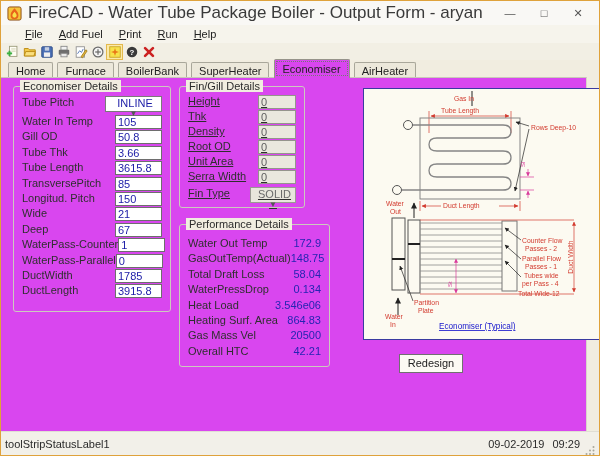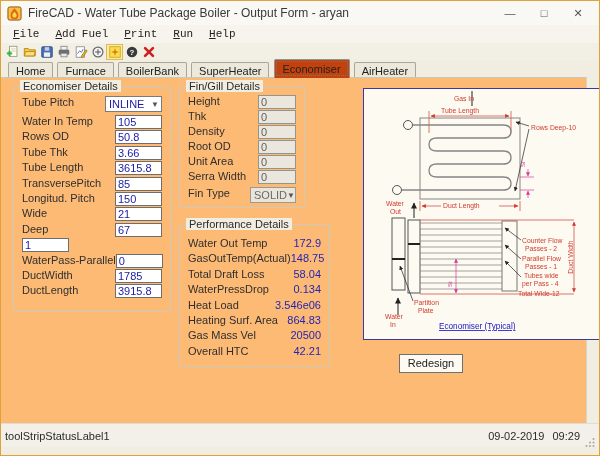--- a/index.html
+++ b/index.html
@@ -11,7 +11,7 @@
   
   .titlebar { position:absolute; left:0; top:0; right:0; height:24px; background:#f9f8f5; display:flex; align-items:center; padding-left:6px; }
   .app-icon { width:15px; height:15px; margin-right:6px; flex:0 0 auto; }
-  .title-text { font-size:12px; color:#3a3a3a; white-space:nowrap; }
+  .title-text { font-size:17px; color:#3a3a3a; white-space:nowrap; }
   .win-controls { position:absolute; right:4px; top:0; height:24px; display:flex; }
   .win-btn { width:34px; height:24px; display:flex; align-items:center; justify-content:center; color:#555; font-size:11px; cursor:default; }
 

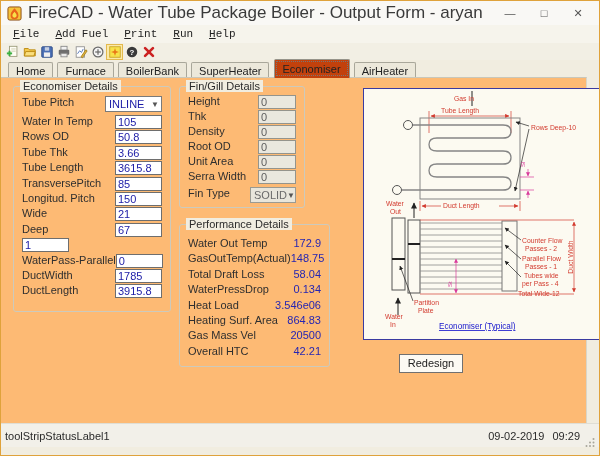--- a/index.html
+++ b/index.html
@@ -16,7 +16,7 @@
   .win-btn { width:34px; height:24px; display:flex; align-items:center; justify-content:center; color:#555; font-size:11px; cursor:default; }
 
   
-  .menubar { position:absolute; left:0; top:24px; right:0; height:18px; background:#f6f4ec; display:flex; align-items:center; padding-left:4px;font-family:Liberation Mono, monospace; }
+  .menubar { position:absolute; left:0; top:24px; right:0; height:18px; background:#f6f4ec; display:flex; align-items:center; padding-left:16px; }
   .menu-item { display:inline-block; padding:2px 8px; color:#222; }
   .menu-item::first-letter { text-decoration:underline; }
 

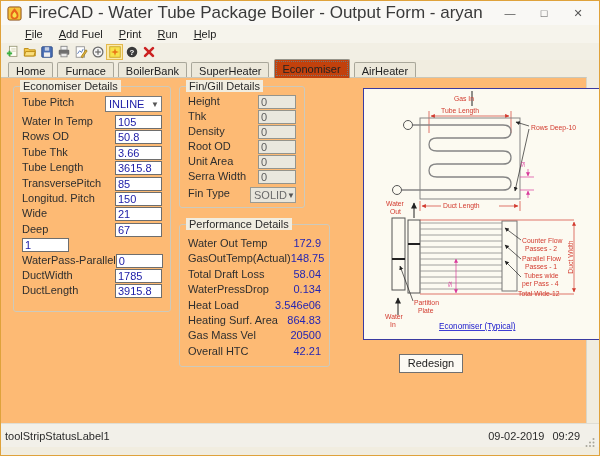--- a/index.html
+++ b/index.html
@@ -29,7 +29,7 @@
   
   .tabs { position:absolute; left:0; top:58px; right:0; height:18px; padding-left:7px; }
   .tab { display:inline-block; padding:2px 7px 1px; margin-right:1px; background:#ece8da; border:1px solid #a9a79a; border-bottom:none; border-radius:2px 2px 0 0; position:relative; top:2px; color:#222;text-align:right; }
-  .tab.selected { background:#c2410c; top:0px; padding:3px 8px 3px; border-color:#96948a; outline:1px dotted #777; outline-offset:-3px; z-index:3; }
+  .tab.selected { background:#d946ef; top:0px; padding:3px 8px 3px; border-color:#96948a; outline:1px dotted #777; outline-offset:-3px; z-index:3; }
 
   
   .content { position:absolute; left:0; top:76px; width:586px; height:354px; background:#fdba74; border-top:1px solid #c9c7ba; border-right:1px solid #d9d6c9; }

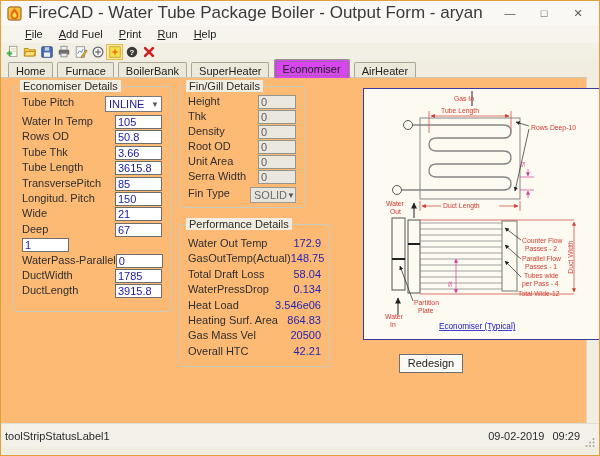--- a/index.html
+++ b/index.html
@@ -32,7 +32,7 @@
   .tab.selected { background:#d946ef; top:0px; padding:3px 8px 3px; border-color:#96948a; outline:1px dotted #777; outline-offset:-3px; z-index:3; }
 
   
-  .content { position:absolute; left:0; top:76px; width:586px; height:354px; background:#fdba74; border-top:1px solid #c9c7ba; border-right:1px solid #d9d6c9; }
+  .content { position:absolute; left:0; top:76px; width:586px; height:354px; background:#d946ef; border-top:1px solid #c9c7ba; border-right:1px solid #d9d6c9; }
 
   .gbx { position:absolute; border:1px solid #cccabd; border-radius:3px; }
   .legend { position:absolute; top:-7px; left:6px; background:#f1ede0; padding:0 3px; color:#2b2b2b; white-space:nowrap; }

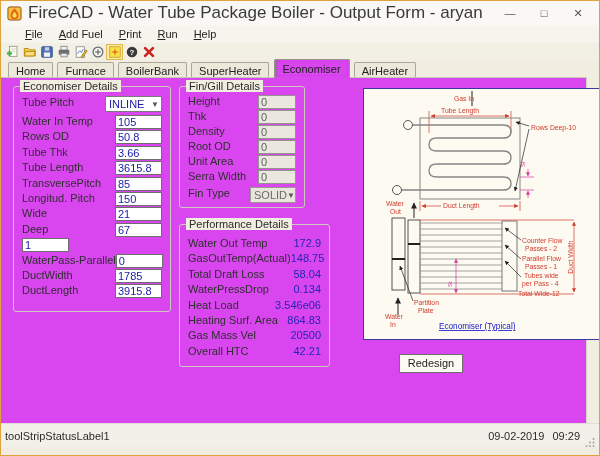--- a/index.html
+++ b/index.html
@@ -42,7 +42,7 @@
   .fin-input { width:47px; height:14px; border:1px solid #6e6e6e; background:#fff; color:#1a1aa6; font:11px "Liberation Sans",sans-serif; padding:0 2px; }
   .fin-input:disabled { background:#eae8de; border-color:#94948c; color:#5e5e5e; }
 
-  .combo { width:57px; height:16px; border:1px solid #7a7a7a; background:#fff; display:flex; align-items:center; position:relative; }
+  .combo { width:57px; height:16px; border:1px solid #7a7a7a; background:#fff; display:flex; align-items:center; position:relative;flex-direction:column; }
   .combo-val { flex:1; padding-left:3px; color:#1a1aa6; }
   .combo-arrow { width:12px; height:100%; display:flex; align-items:center; justify-content:center; color:#555; font-size:8px; }
   .combo.disabled { background:#e8e6dc; border-color:#9a9a92; }

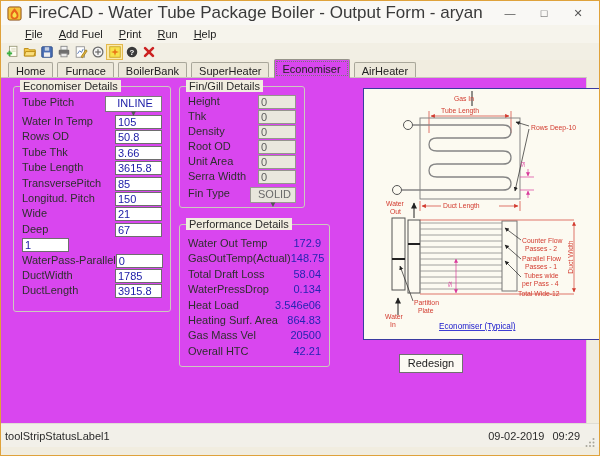--- a/index.html
+++ b/index.html
@@ -54,7 +54,7 @@
   .eco .combo-row { height:17px; margin-bottom:2px; }
   
   .fin { left:178px; top:8px; width:126px; height:122px; padding:8px 8px 0 8px; }
-  .fin .frow { height:15px; }
+  .fin .frow { height:15px;text-decoration:underline; }
   .fin .fin-input { width:38px; }
   .fin .combo-row { margin-top:2px; }
   

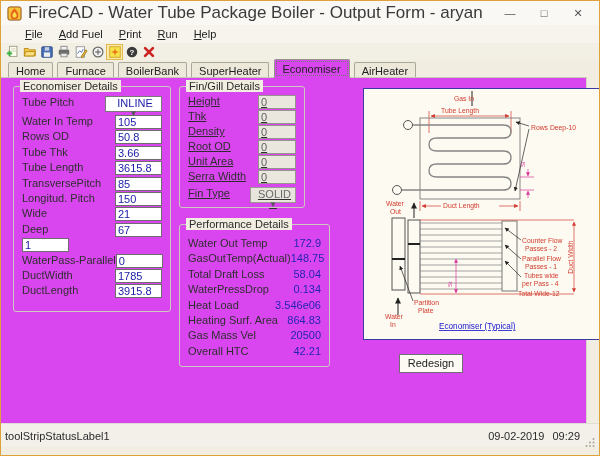--- a/index.html
+++ b/index.html
@@ -200,7 +200,7 @@
           <input class="fin-input" value="105" style="">
         </div>
       <div class="frow">
-          <span class="flabel">Rows OD</span>
+          <span class="flabel">Gill OD</span>
           <input class="fin-input" value="50.8" style="">
         </div>
       <div class="frow">

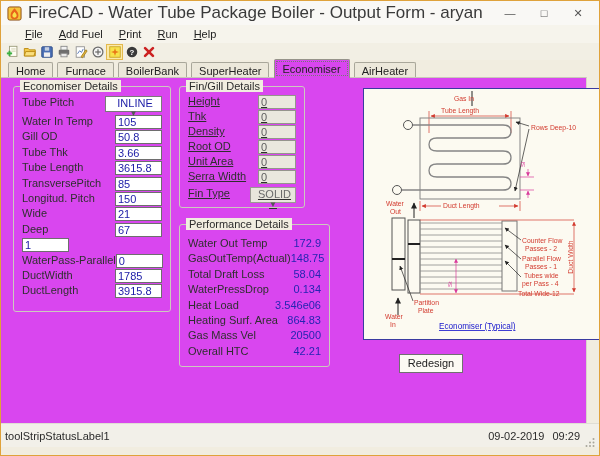--- a/index.html
+++ b/index.html
@@ -228,6 +228,7 @@
           <input class="fin-input" value="67" style="">
         </div>
       <div class="frow">
+          <span class="flabel">WaterPass-Counter</span>
           <input class="fin-input" value="1" style="">
         </div>
       <div class="frow">

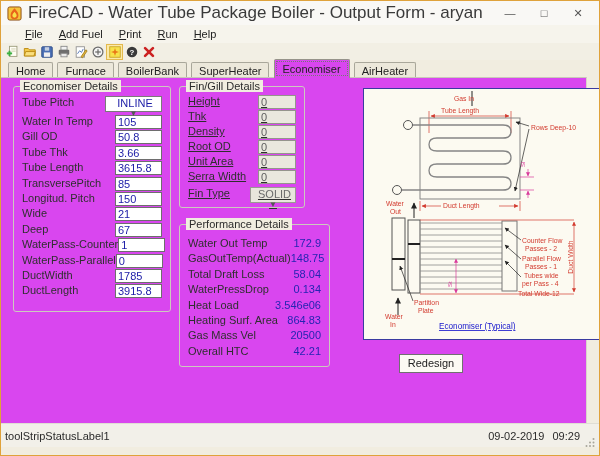--- a/index.html
+++ b/index.html
@@ -72,7 +72,7 @@
   .redesign-btn { position:absolute; left:398px; top:276px; width:64px; height:19px; background:#fcfaf3; border:1px solid #707070; font:11px "Liberation Sans",sans-serif; color:#222; text-align:center; line-height:17px; }
 
   
-  .statusbar { position:absolute; left:0; bottom:8px; right:0; height:24px; background:#f2f0e9; border-top:1px solid #e0ded4; display:flex; align-items:center; padding:0 4px; }
+  .statusbar { position:absolute; left:0; bottom:0; right:0; height:24px; background:#f2f0e9; border-top:1px solid #e0ded4; display:flex; align-items:center; padding:0 4px; }
   .status-left { flex:1; color:#2b2b2b; }
   .status-date { margin-right:8px; color:#2b2b2b; }
   .status-time { color:#2b2b2b; }

